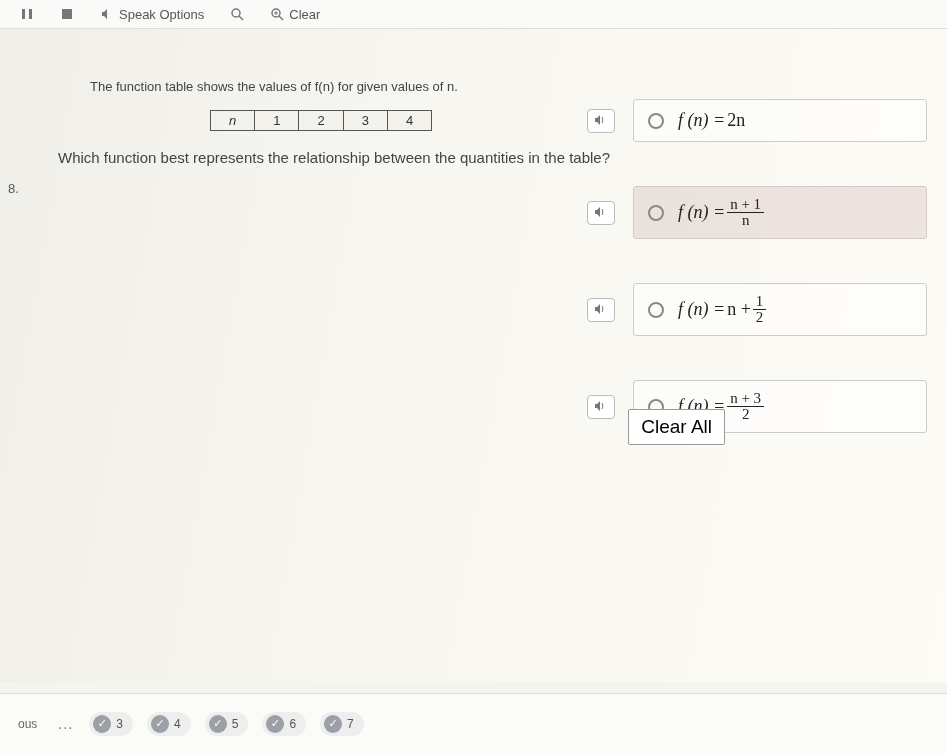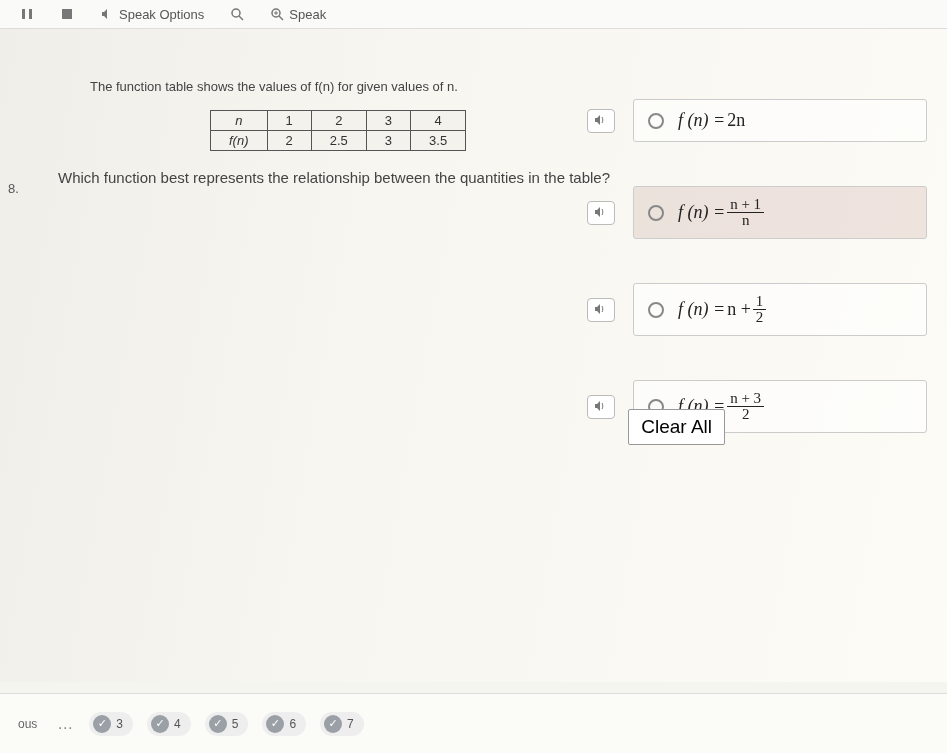--- a/index.html
+++ b/index.html
@@ -194,7 +194,7 @@
           <line x1="6" y1="4" x2="6" y2="8" stroke="#777"></line>
         </svg>
     </span>
-    <span>Speak</span>
+    <span>Clear</span>
   </span>
 </div>
 

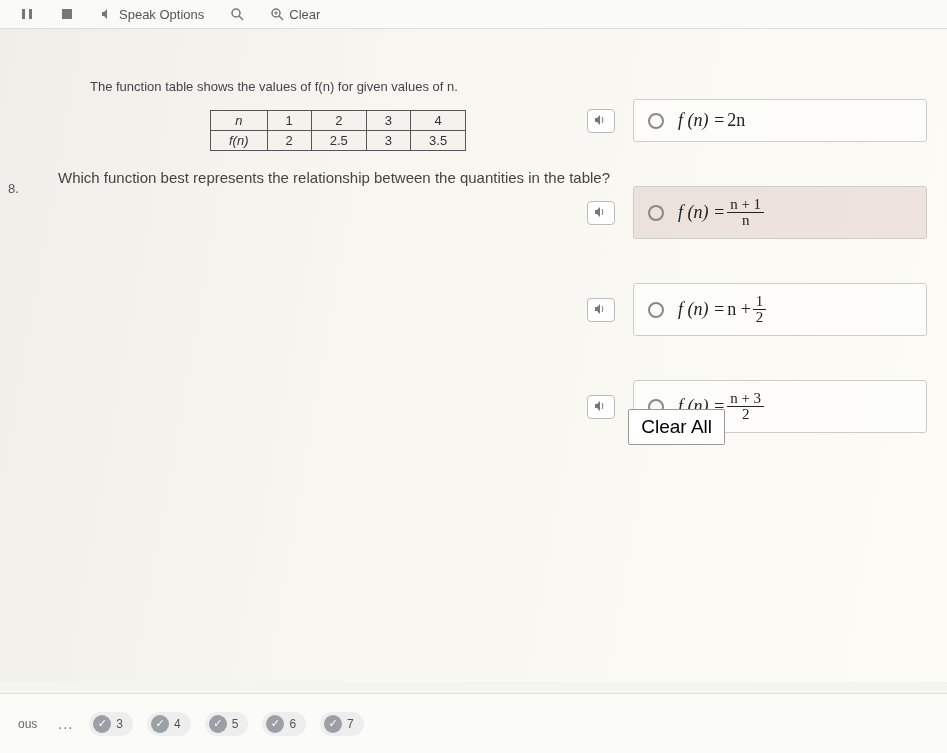--- a/index.html
+++ b/index.html
@@ -211,13 +211,6 @@
       <td>3</td>
       <td>4</td>
     </tr>
-    <tr>
-      <td class="hdr">f(n)</td>
-      <td>2</td>
-      <td>2.5</td>
-      <td>3</td>
-      <td>3.5</td>
-    </tr>
   </tbody>
     </table>
 

